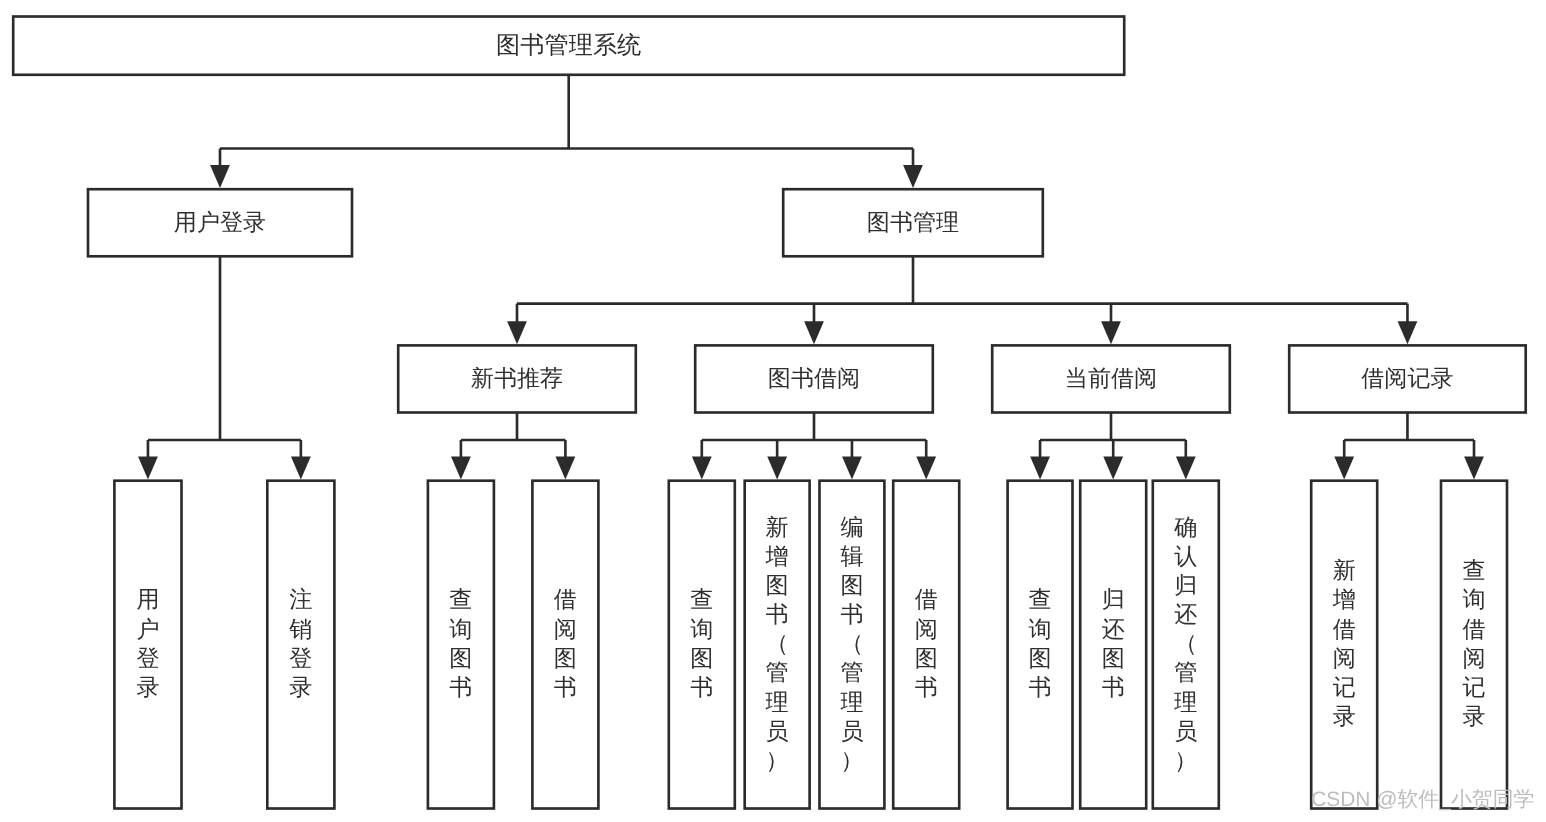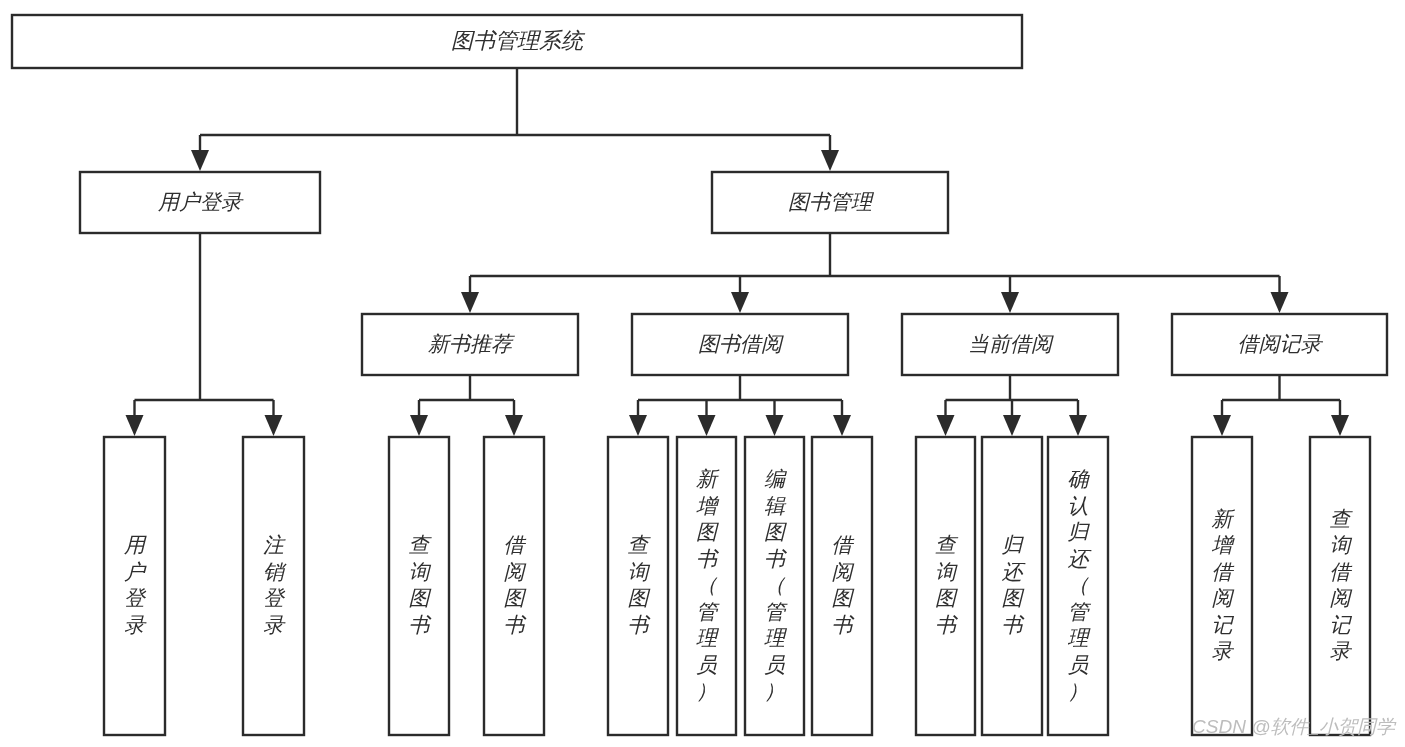--- a/index.html
+++ b/index.html
@@ -21,7 +21,6 @@
     top: 0;
     width: 1405px;
     height: 550px;
-    font-style: italic;
   }
   svg.diagram-canvas {
     display: block;

